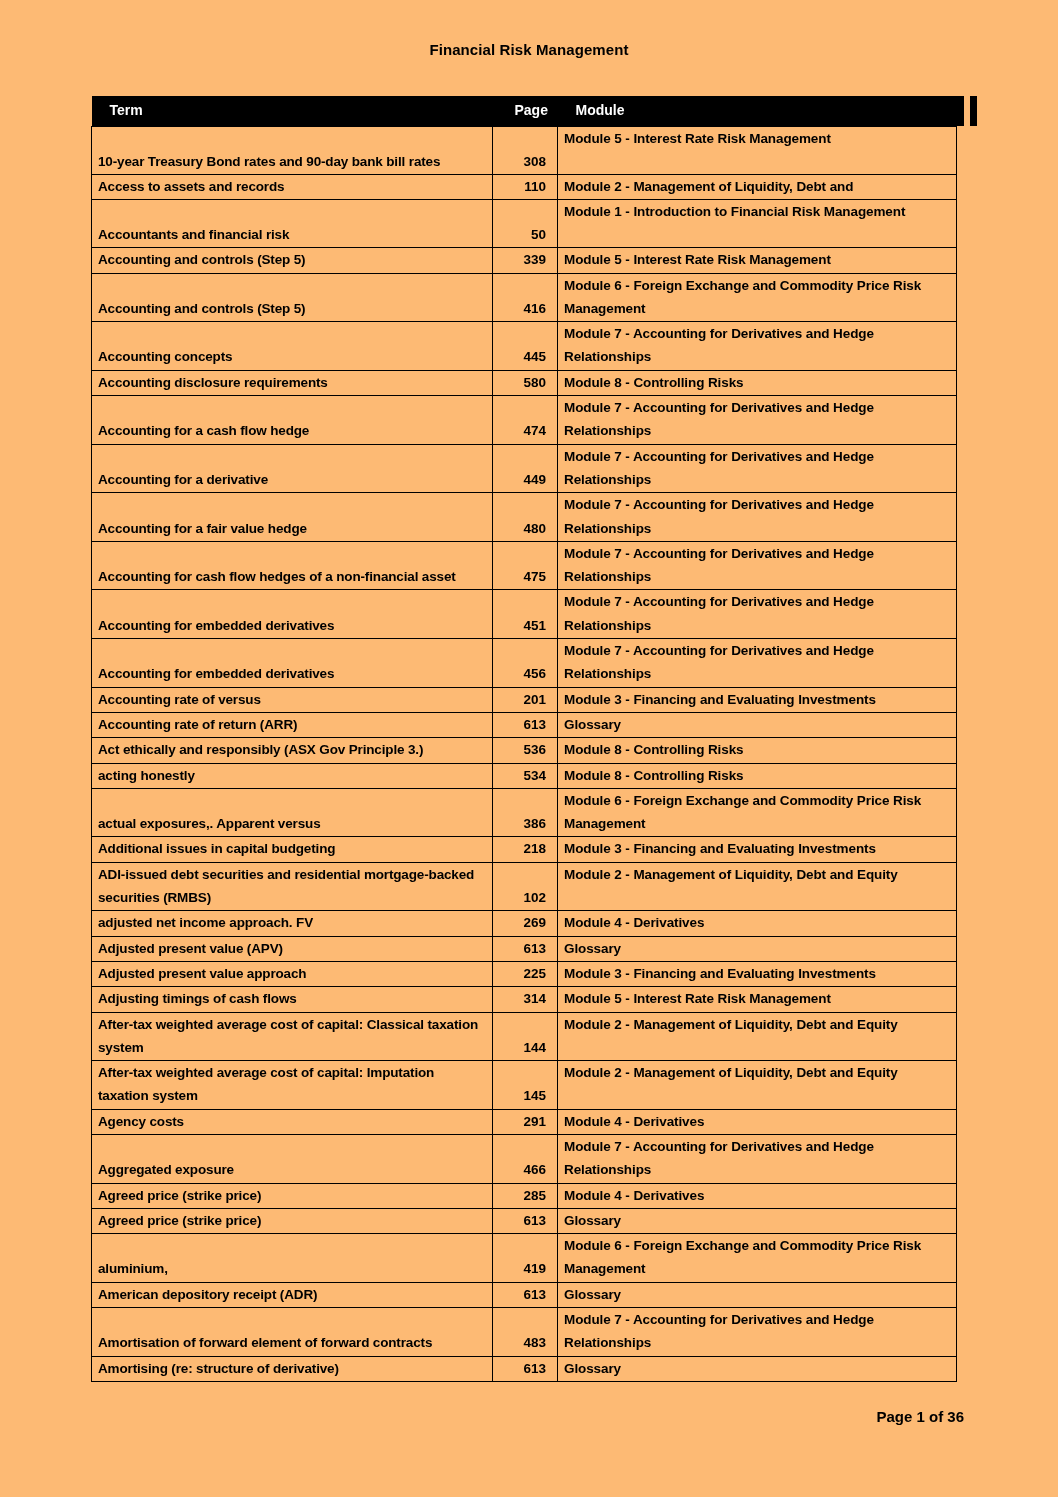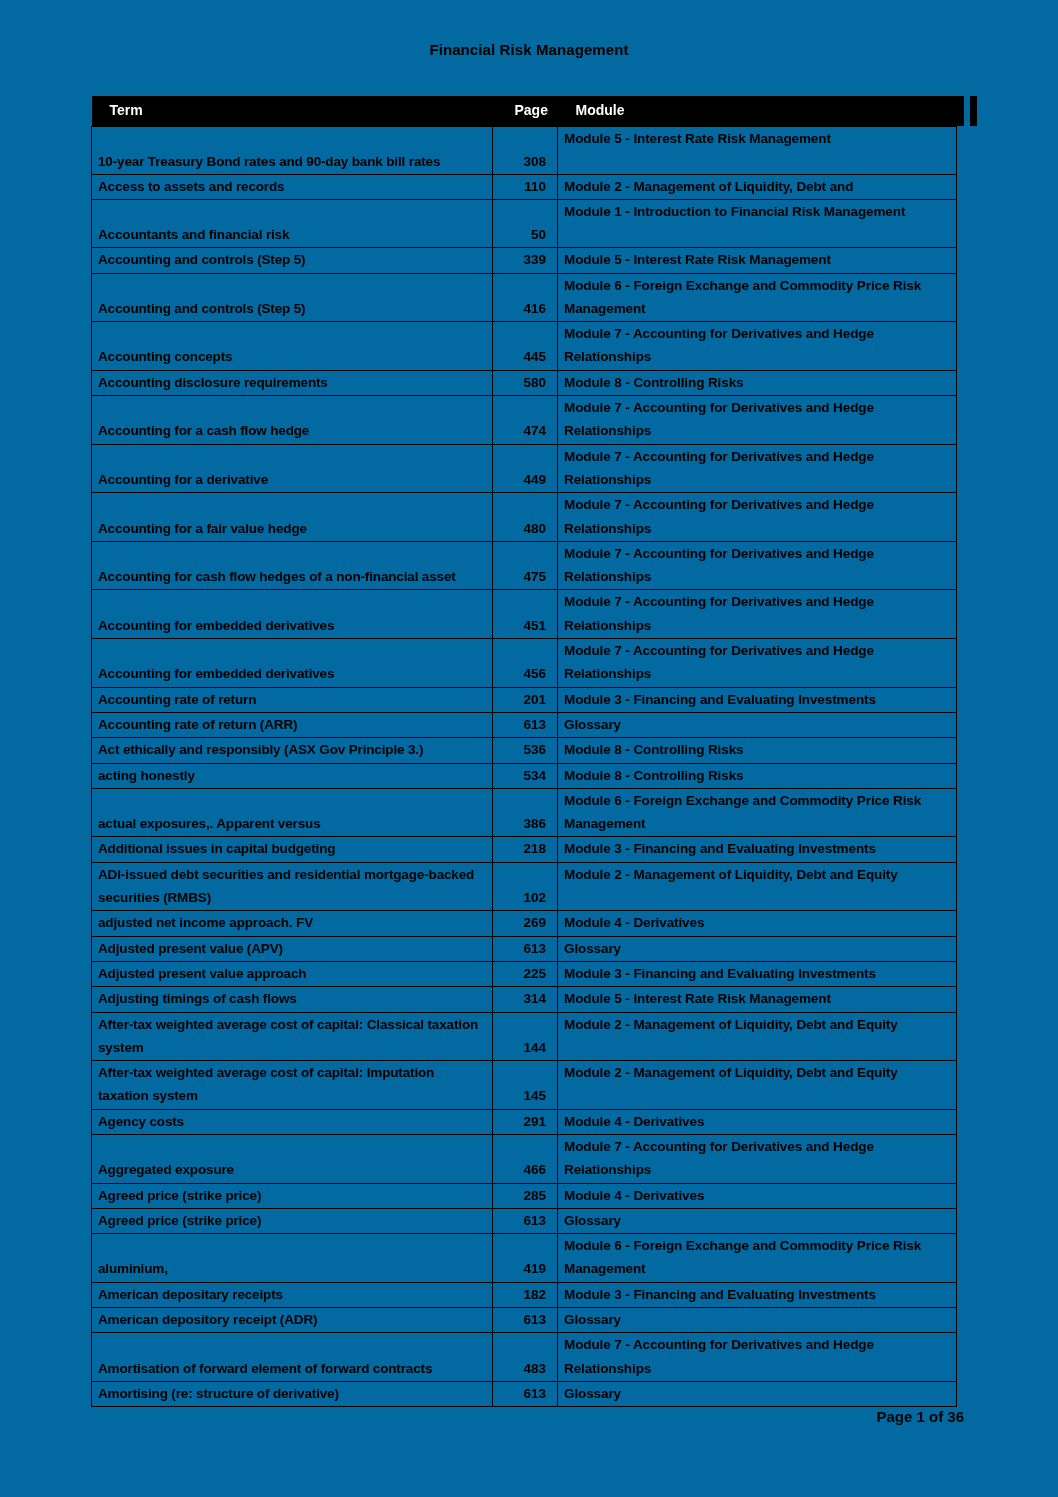--- a/index.html
+++ b/index.html
@@ -18,7 +18,7 @@
     width: 1058px;
     height: 1497px;
     margin: 0 auto;
-    background: #0369a1;
+    background: #fdba74;
     overflow: hidden;
     box-sizing: border-box;
   }

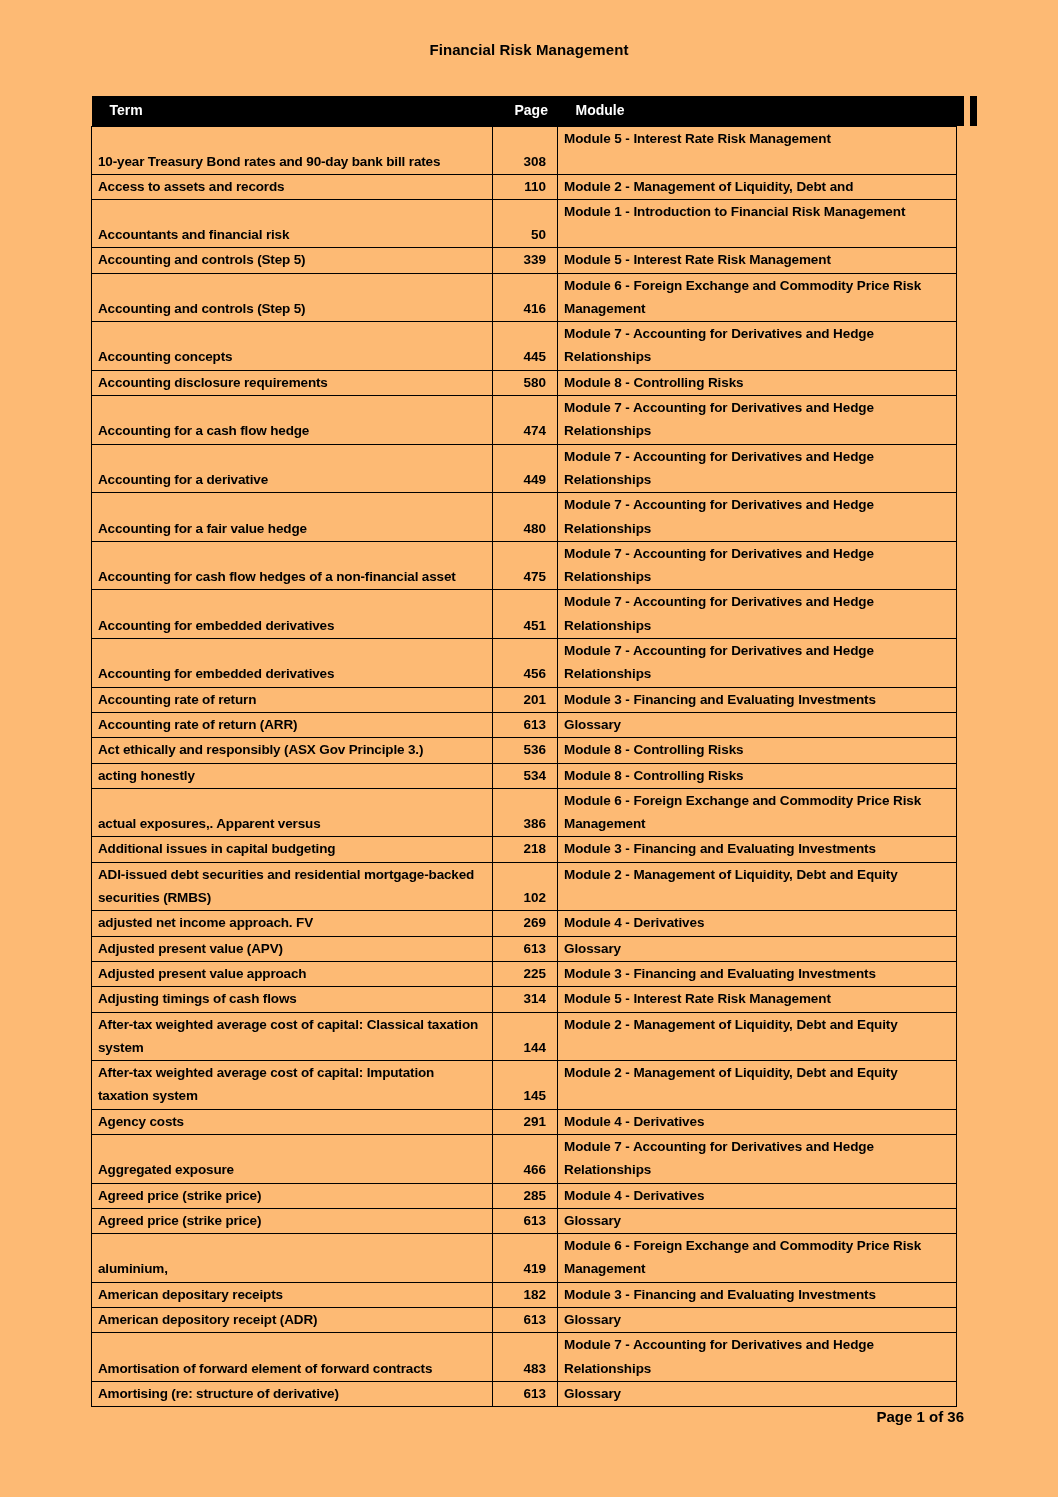--- a/index.html
+++ b/index.html
@@ -228,7 +228,7 @@
             <td class="td-mod">Module 7 - Accounting for Derivatives and Hedge Relationships</td>
           </tr>
           <tr class="one-line">
-            <td class="td-term">Accounting rate of return</td>
+            <td class="td-term">Accounting rate of versus</td>
             <td class="td-page">201</td>
             <td class="td-mod">Module 3 - Financing and Evaluating Investments</td>
           </tr>

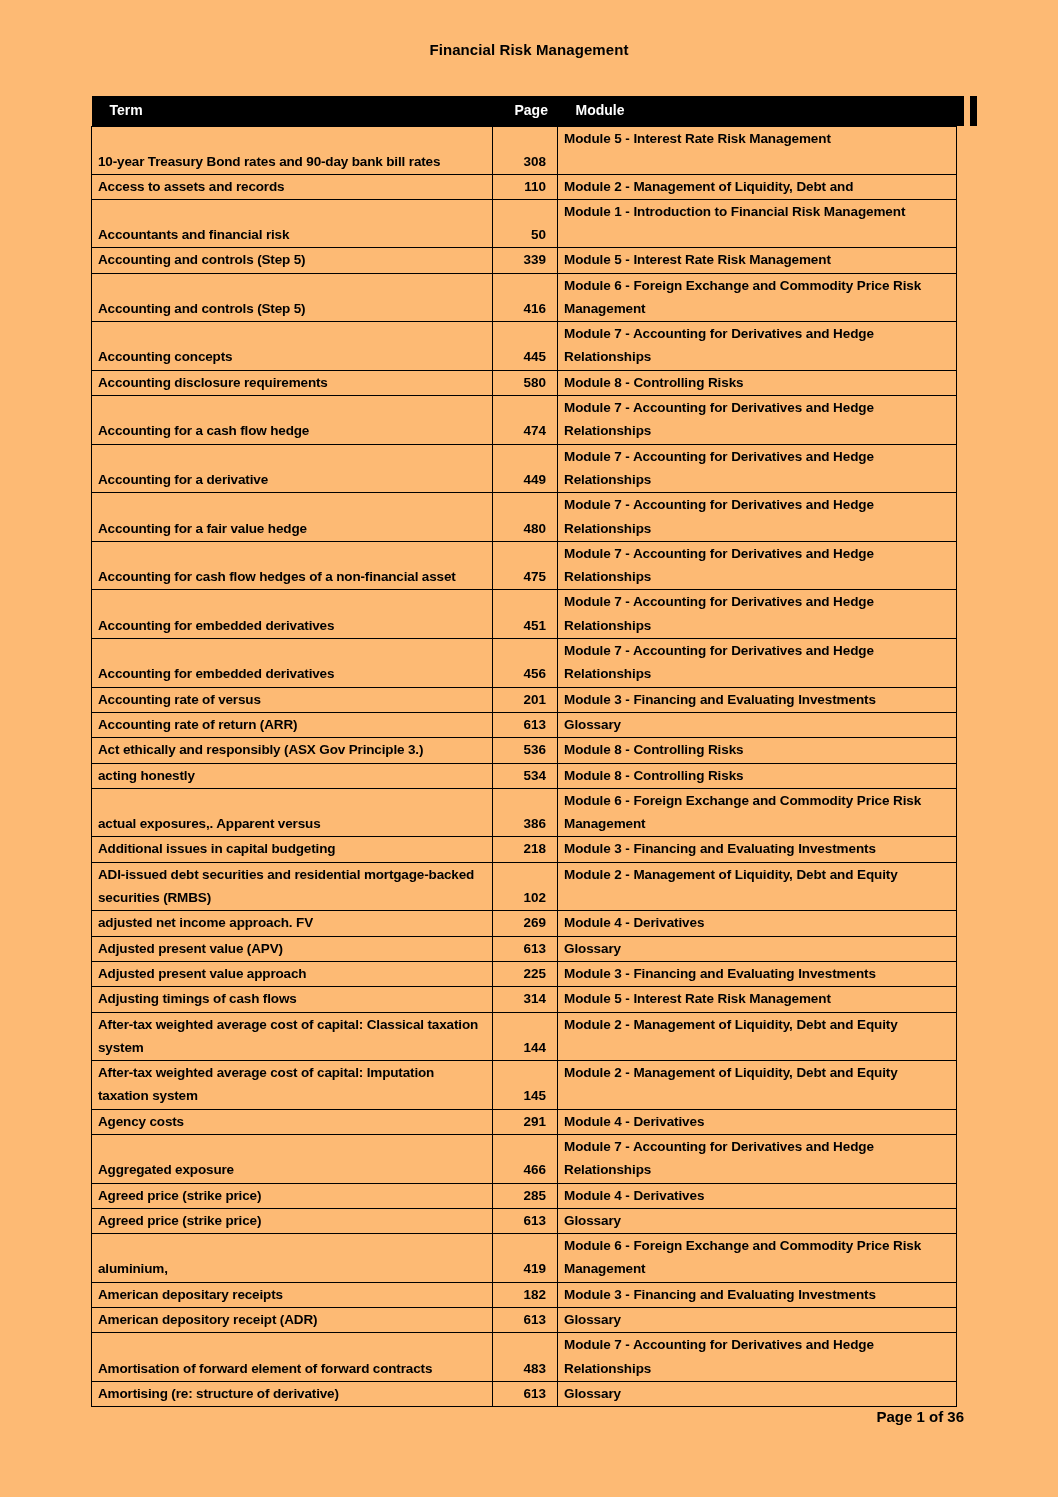--- a/index.html
+++ b/index.html
@@ -318,11 +318,6 @@
             <td class="td-mod">Module 6 - Foreign Exchange and Commodity Price Risk Management</td>
           </tr>
           <tr class="one-line">
-            <td class="td-term">American depositary receipts</td>
-            <td class="td-page">182</td>
-            <td class="td-mod">Module 3 - Financing and Evaluating Investments</td>
-          </tr>
-          <tr class="one-line">
             <td class="td-term">American depository receipt (ADR)</td>
             <td class="td-page">613</td>
             <td class="td-mod">Glossary</td>

